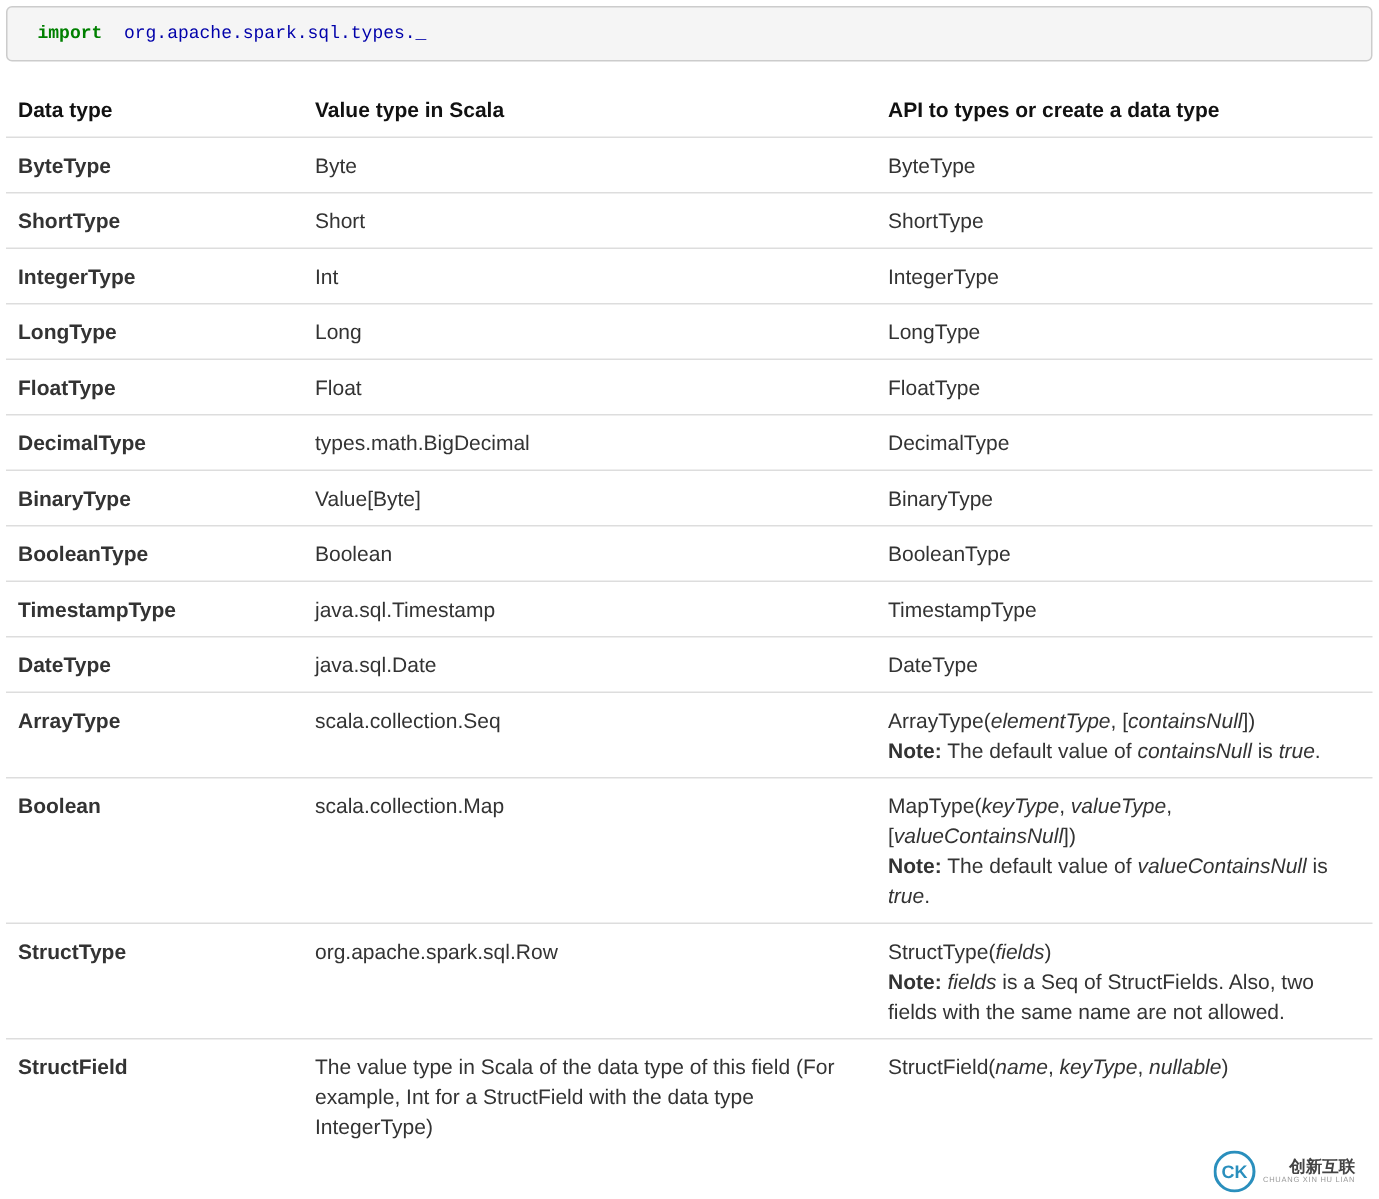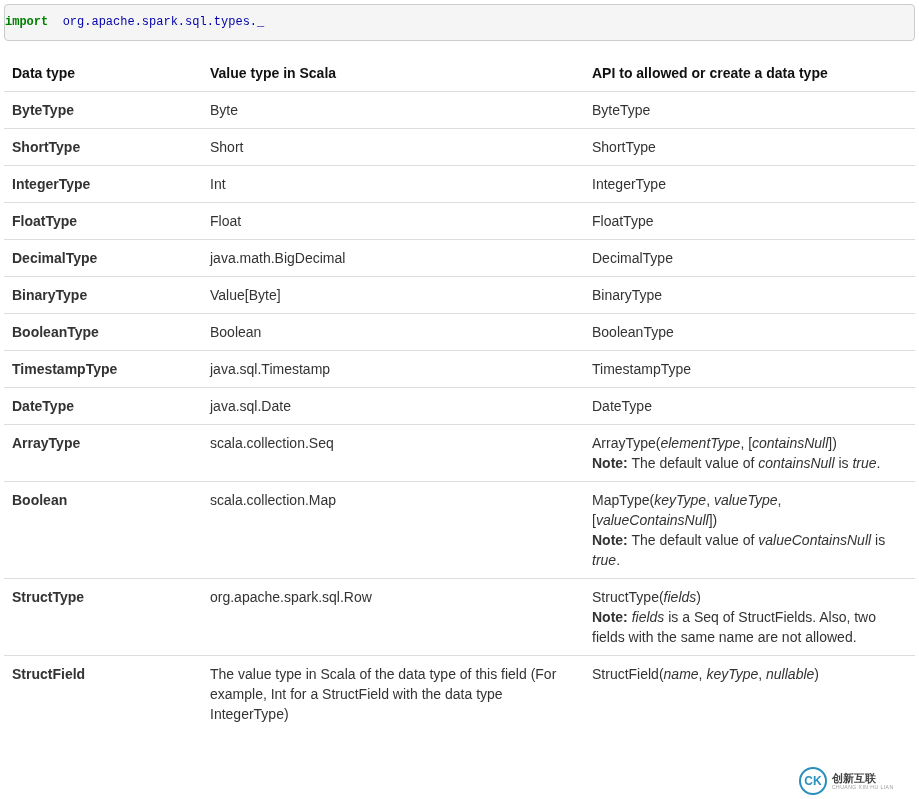--- a/index.html
+++ b/index.html
@@ -16,7 +16,7 @@
     background: #f5f5f5;
     border: 1px solid #ccc;
     border-radius: 4px;
-    padding: 9px 0;
+    padding: 9px 20px;
     font-family: Monaco, Menlo, Consolas, "Courier New", monospace;
     font-size: 12px;
     line-height: 1.4;

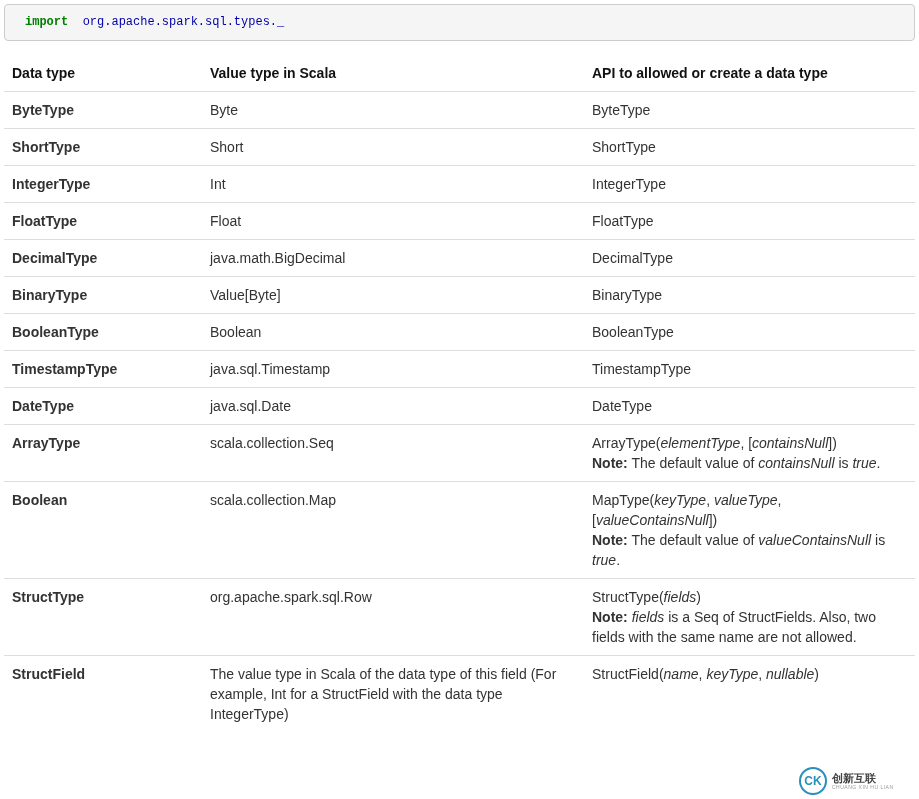--- a/index.html
+++ b/index.html
@@ -95,7 +95,7 @@
     <tr>
       <th style="width:182px">Data type</th>
       <th style="width:366px">Value type in Scala</th>
-      <th>API to allowed or create a data type</th>
+      <th>API to types or create a data type</th>
     </tr>
   </thead>
   <tbody id="tbody">

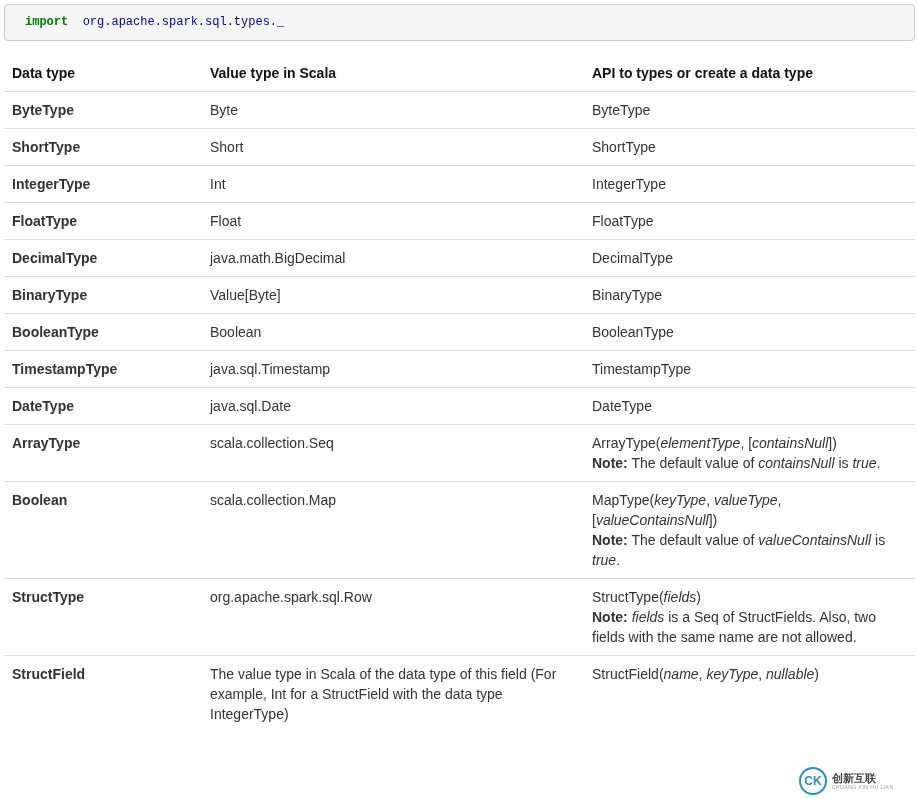--- a/index.html
+++ b/index.html
@@ -115,6 +115,11 @@
         <td class="api-cell">IntegerType</td>
       </tr>
       <tr>
+        <td class="col-type">LongType</td>
+        <td>Long</td>
+        <td class="api-cell">LongType</td>
+      </tr>
+      <tr>
         <td class="col-type">FloatType</td>
         <td>Float</td>
         <td class="api-cell">FloatType</td>

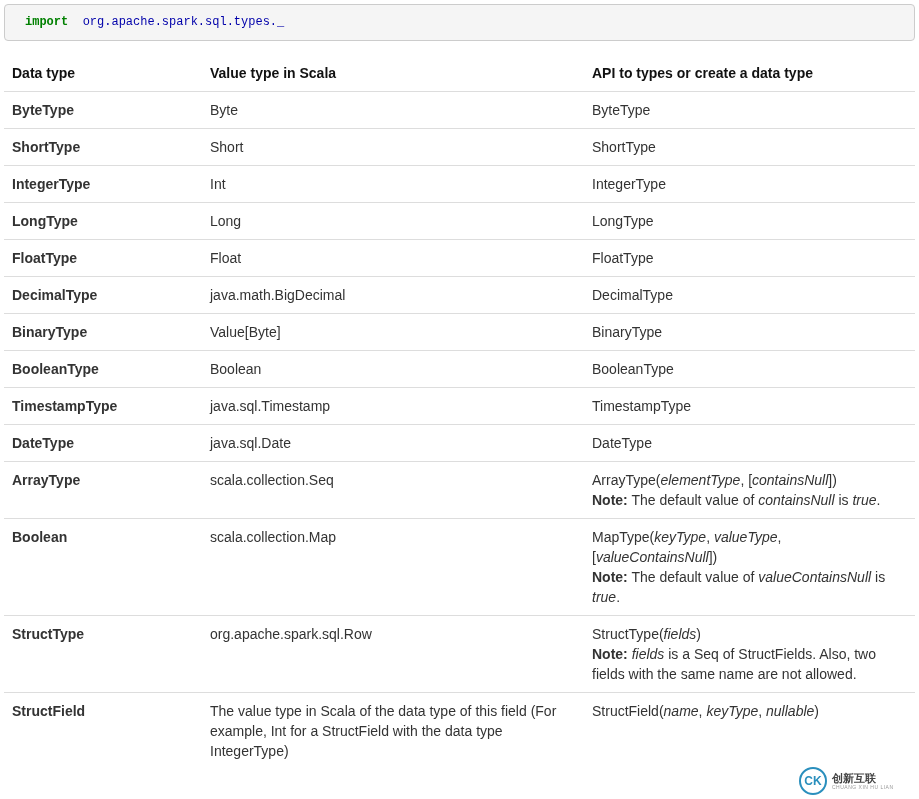--- a/index.html
+++ b/index.html
@@ -126,7 +126,7 @@
       </tr>
       <tr>
         <td class="col-type">DecimalType</td>
-        <td>java.math.BigDecimal</td>
+        <td>types.math.BigDecimal</td>
         <td class="api-cell">DecimalType</td>
       </tr>
       <tr>

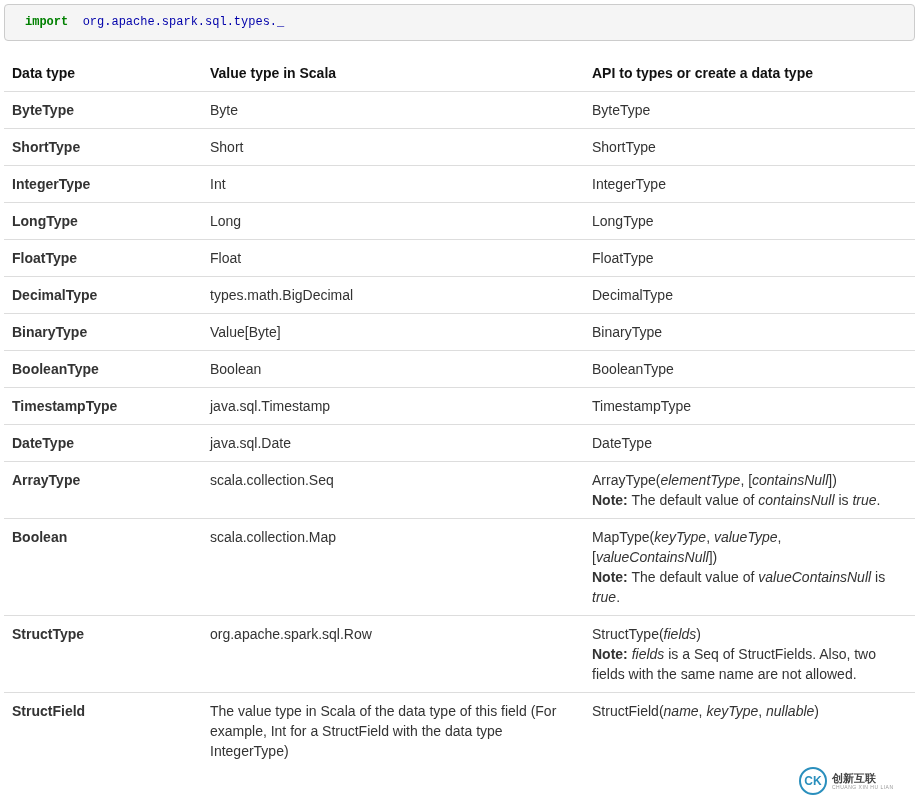--- a/index.html
+++ b/index.html
@@ -49,7 +49,7 @@
   b.note { font-weight: bold; }
   .watermark {
     position: fixed;
-    right: 10px;
+    right: 0;
     bottom: 4px;
     width: 110px;
     height: 28px;

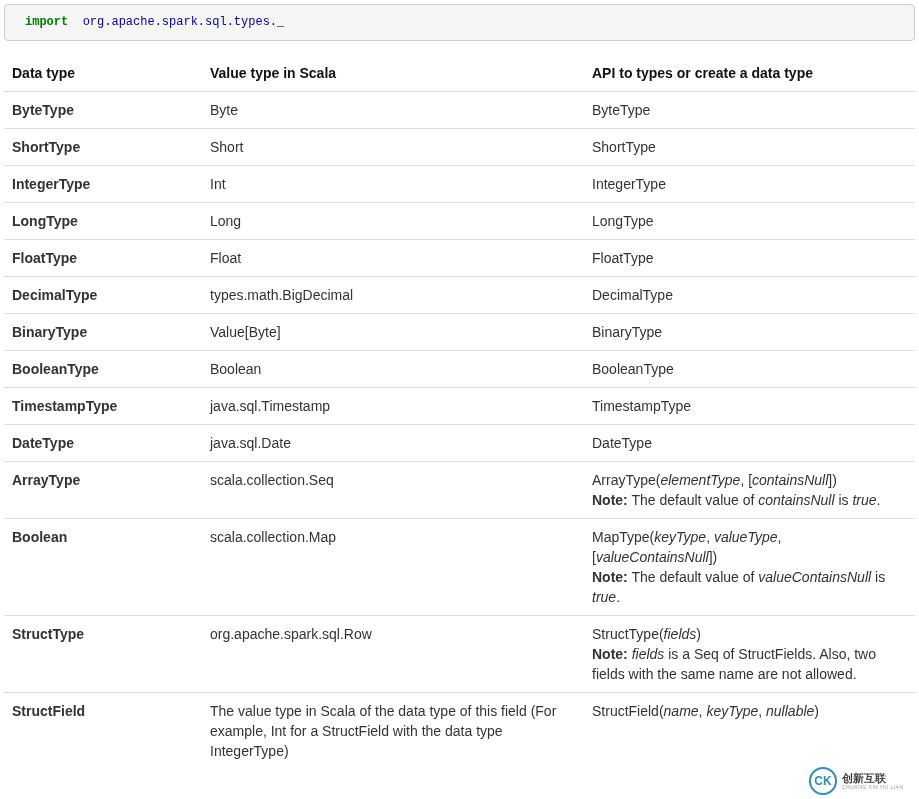--- a/index.html
+++ b/index.html
@@ -77,6 +77,7 @@
     font-weight: bold;
     color: #444;
     line-height: 12px;
+    text-align: right;
   }
   .watermark .txt-sub {
     font-size: 5px;

